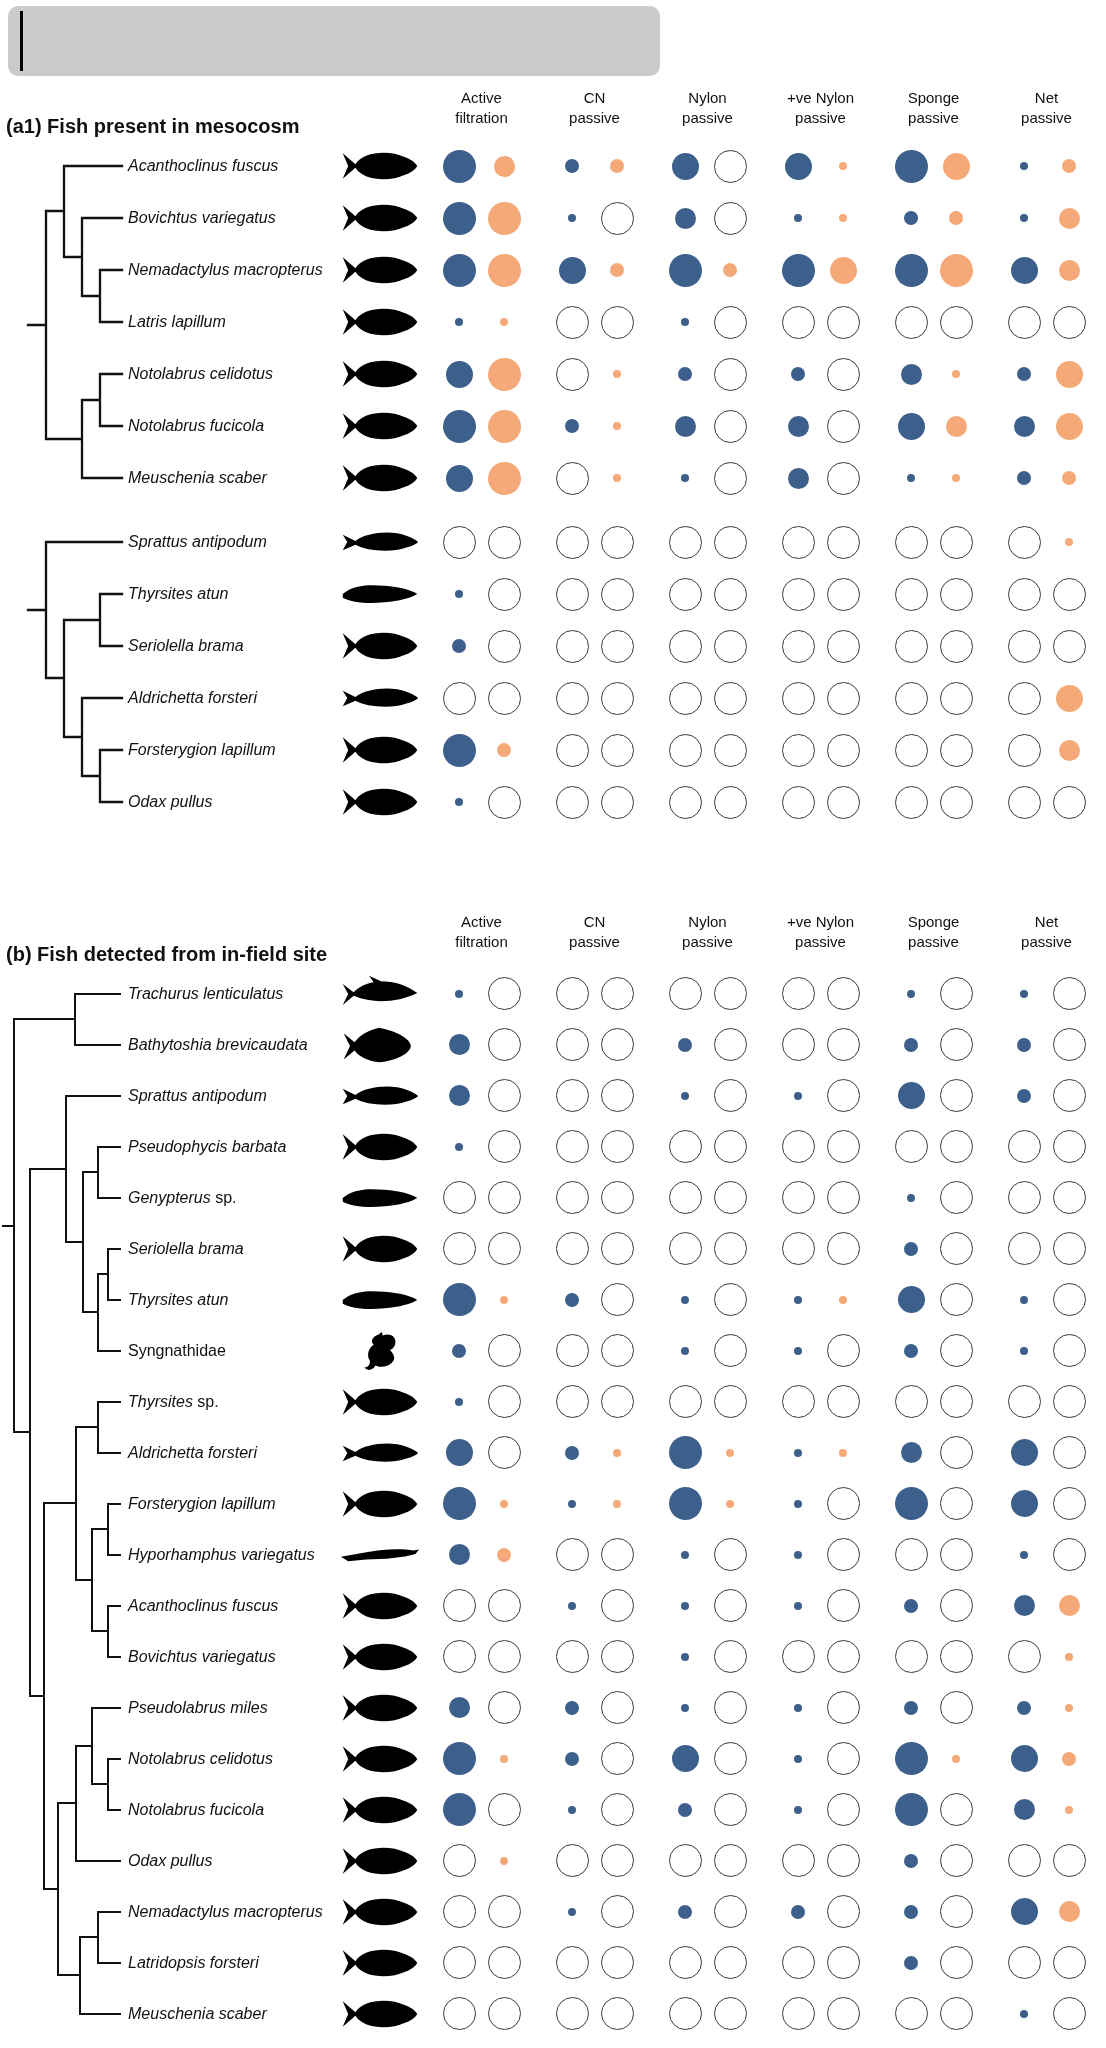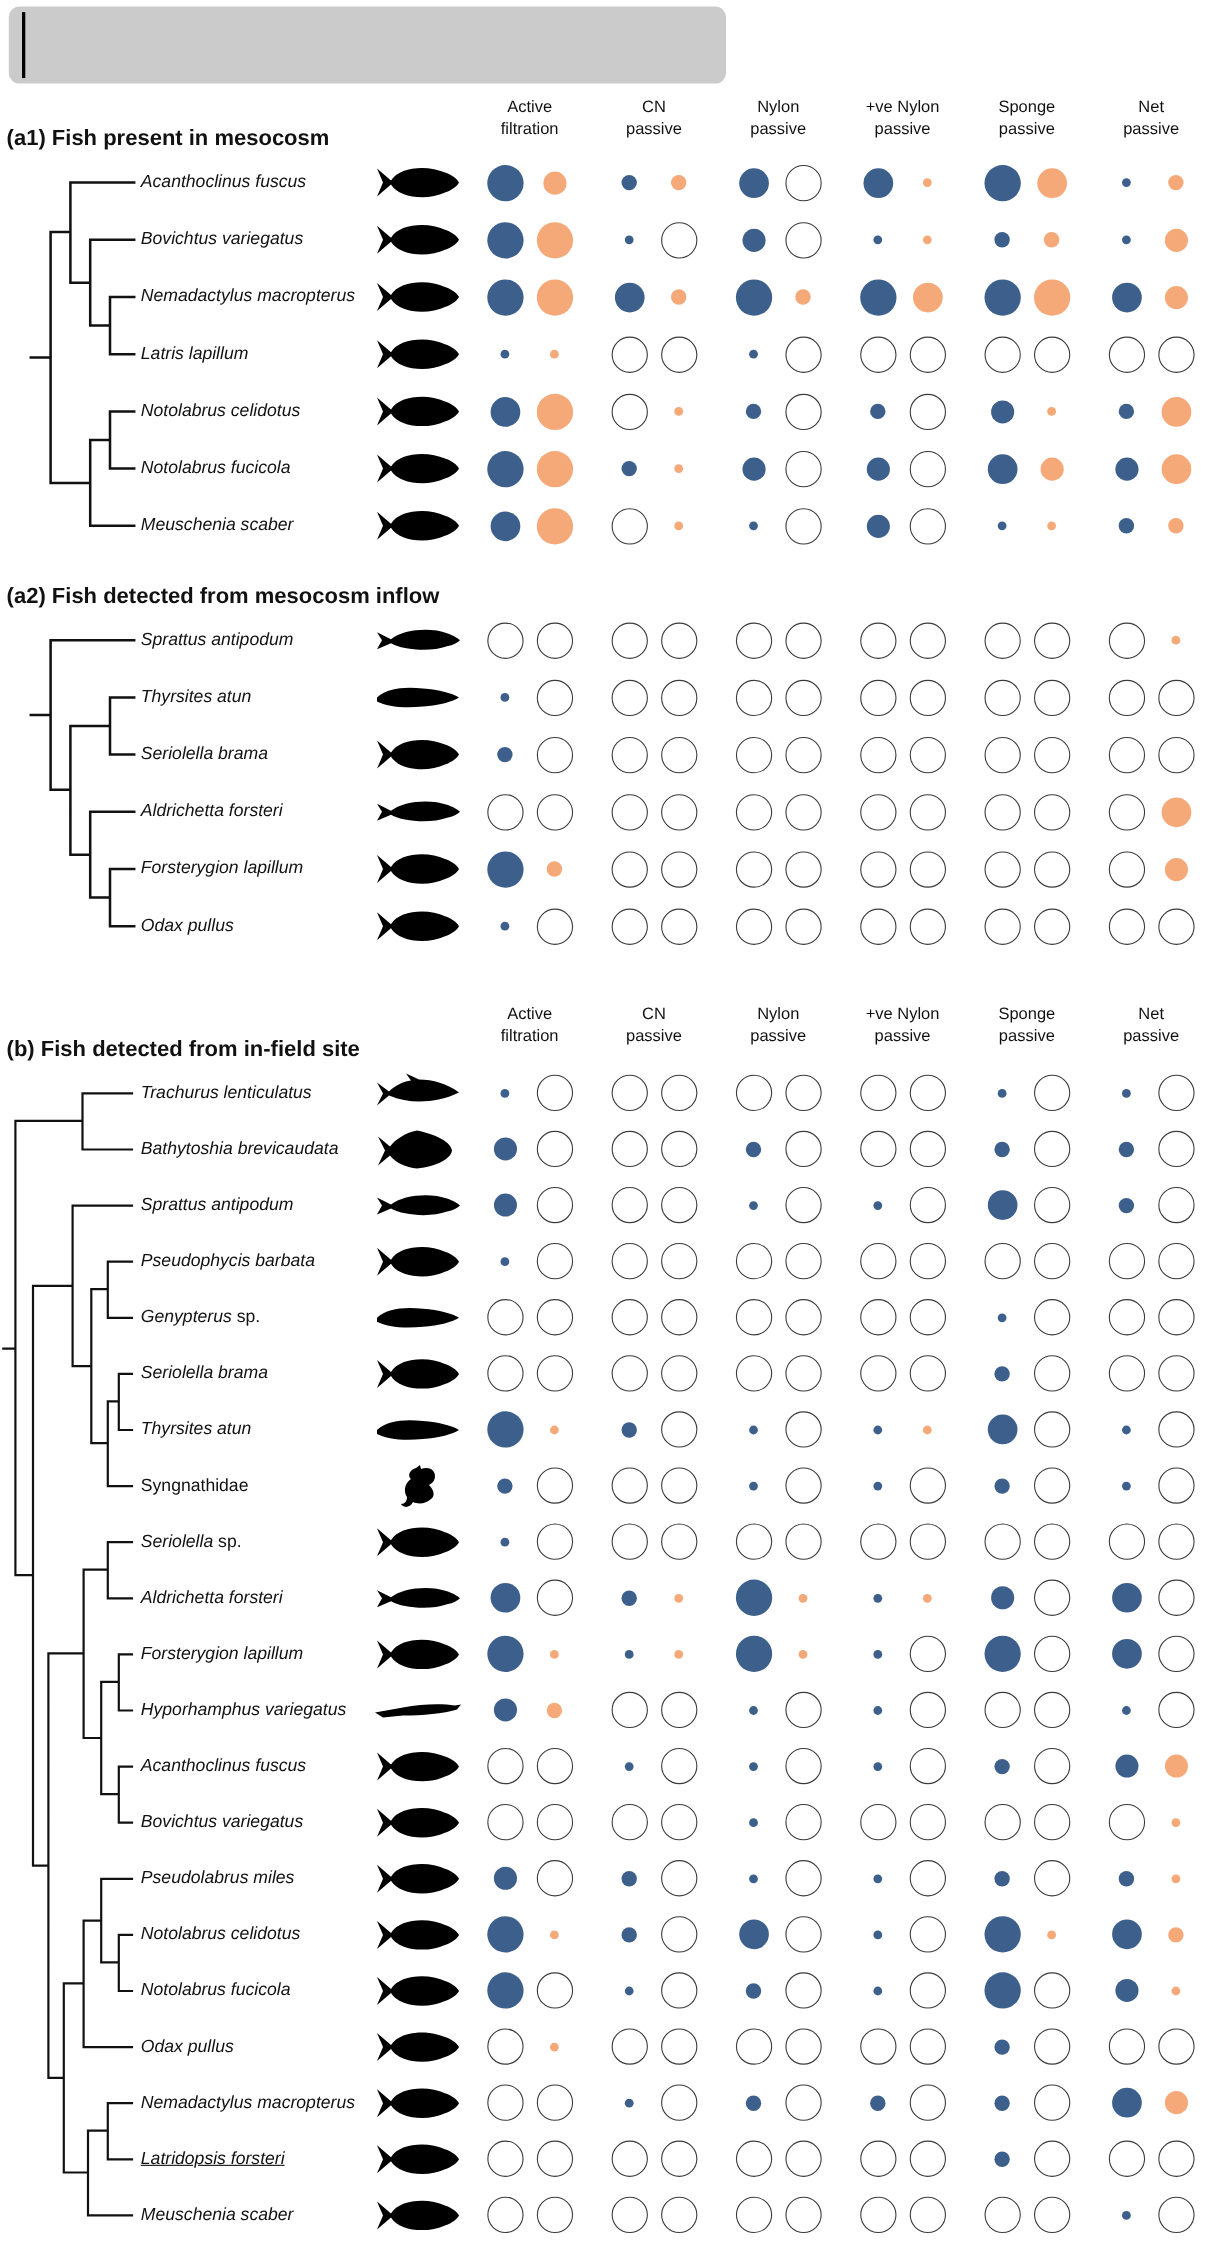--- a/index.html
+++ b/index.html
@@ -474,9 +474,6 @@
         </div>
       </section>
       <section class="panel" style="top: 516px; height: 352px;">
-        <div class="phead" style="height: 40px;">
-          <h2 class="ptitle">(a2) Fish detected from mesocosm inflow</h2>
-        </div>
         <div class="rows" style="height: 312px;">
           <svg class="tree" width="125" height="312" viewBox="0 0 125 312">
             <path d="M100 78L122 78M100 130L122 130M100 78L100 130M100 234L122 234M100 286L122 286M100 234L100 286M82 182L122 182M82 260L100 260M82 182L82 260M64 104L100 104M64 221L82 221M64 104L64 221M46 26L122 26M46 162L64 162M46 26L46 162M28 94L46 94" stroke="#111" stroke-width="2.3" fill="none" stroke-linecap="square"></path>

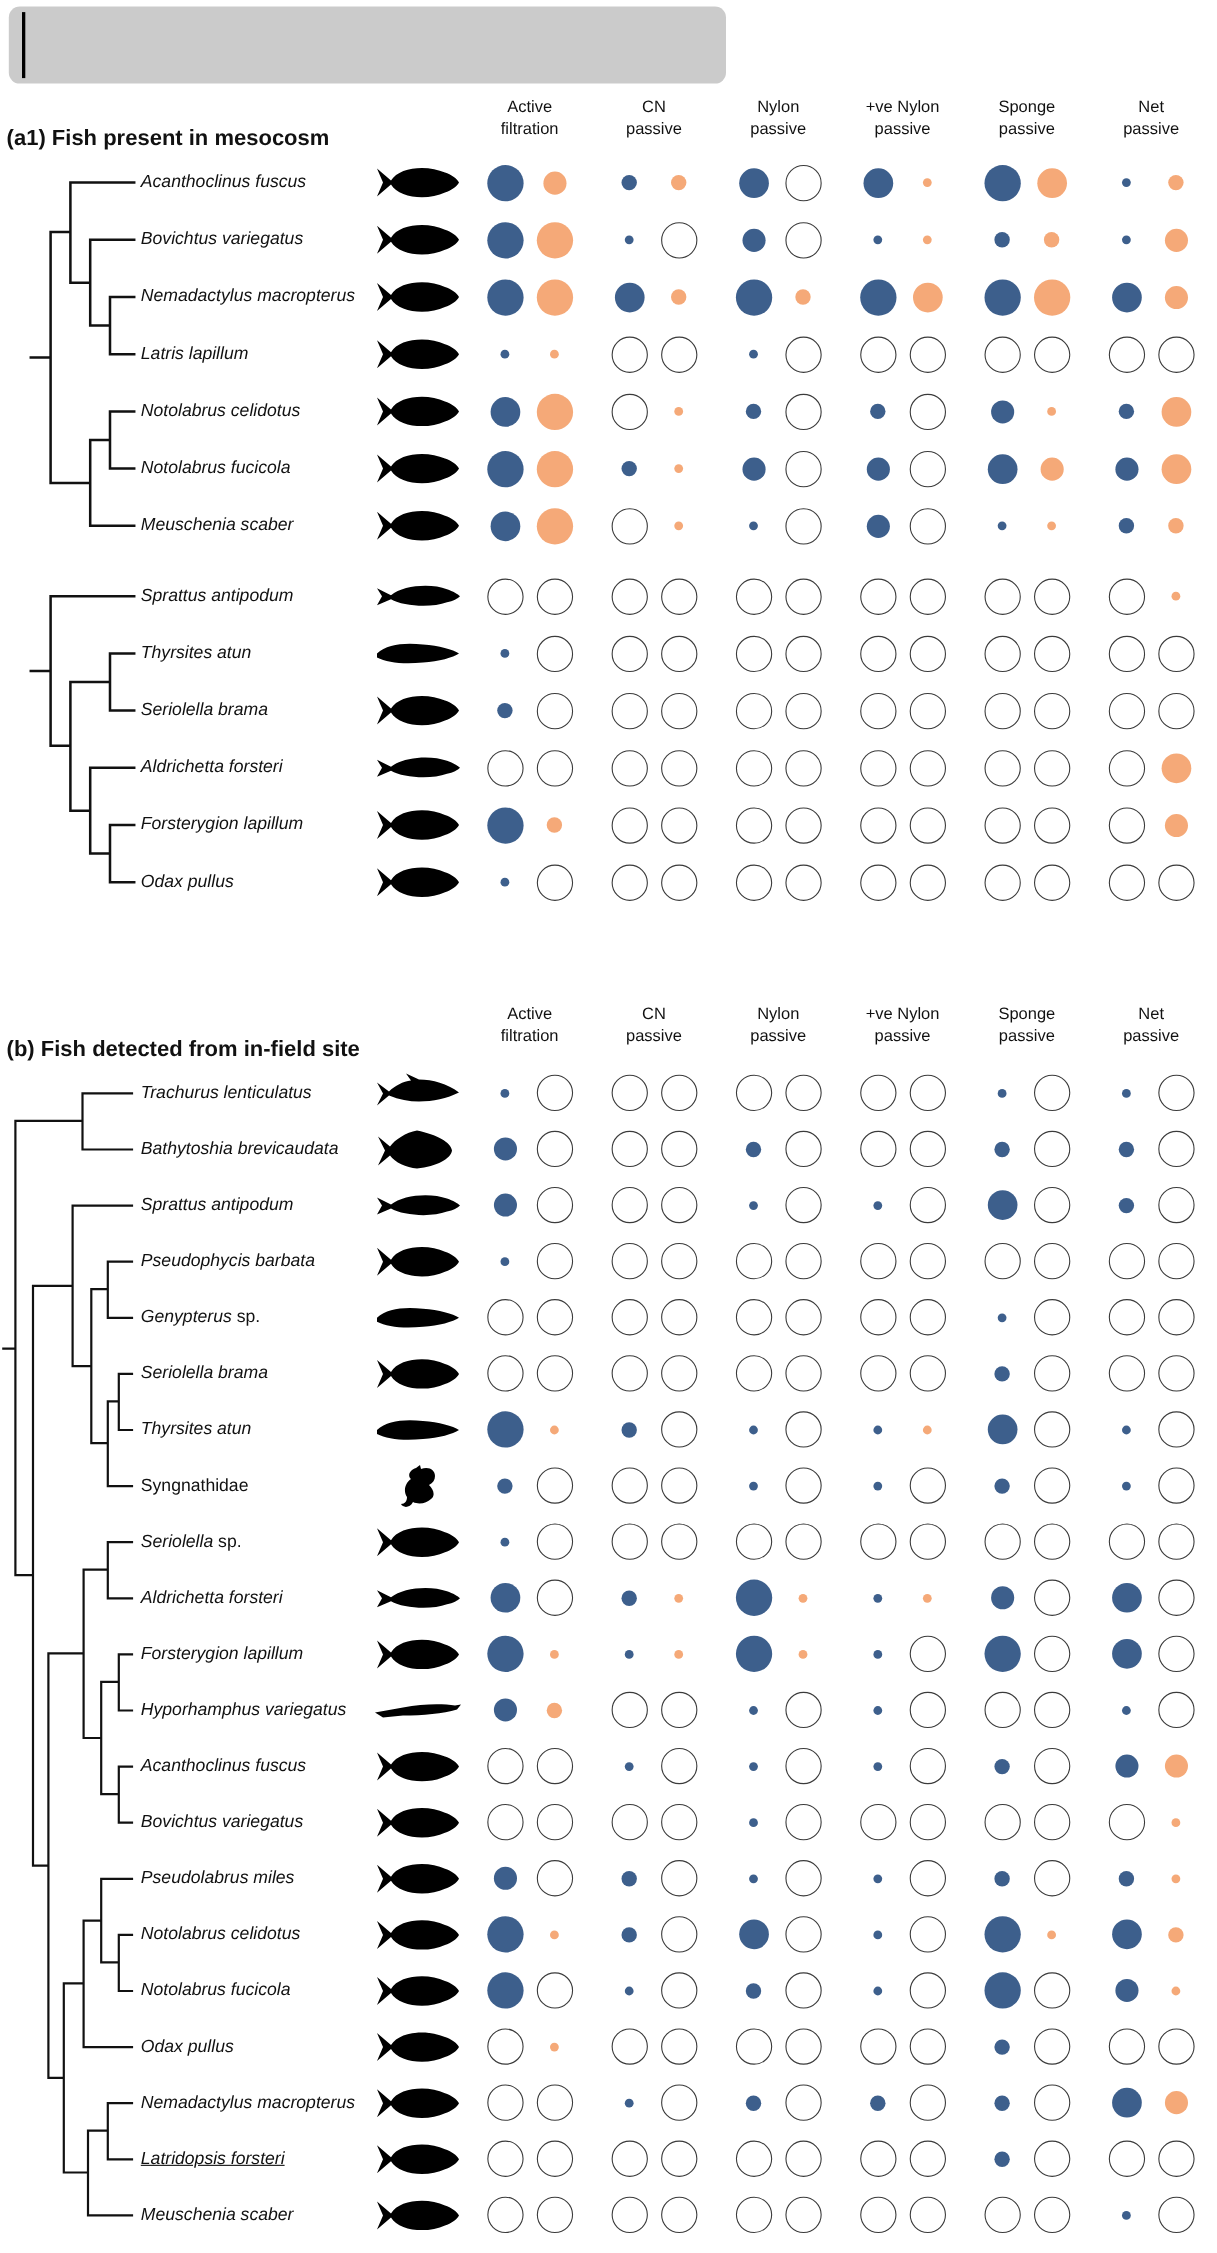--- a/index.html
+++ b/index.html
@@ -1299,7 +1299,7 @@
             </div>
           </div>
           <div class="row" style="height: 51px;">
-            <div class="name"><i>Seriolella</i><span> sp.</span></div>
+            <div class="name"><i>Thyrsites</i><span> sp.</span></div>
             <div class="sil">
               <svg viewBox="0 0 90 44">
                 <path d="M4,8 L18,20 C26,6 55,4 72,12 C78,14 84,18 86,22 C84,26 78,30 72,32 C55,40 26,38 18,24 L4,36 L10,22 Z" fill="#000"></path>

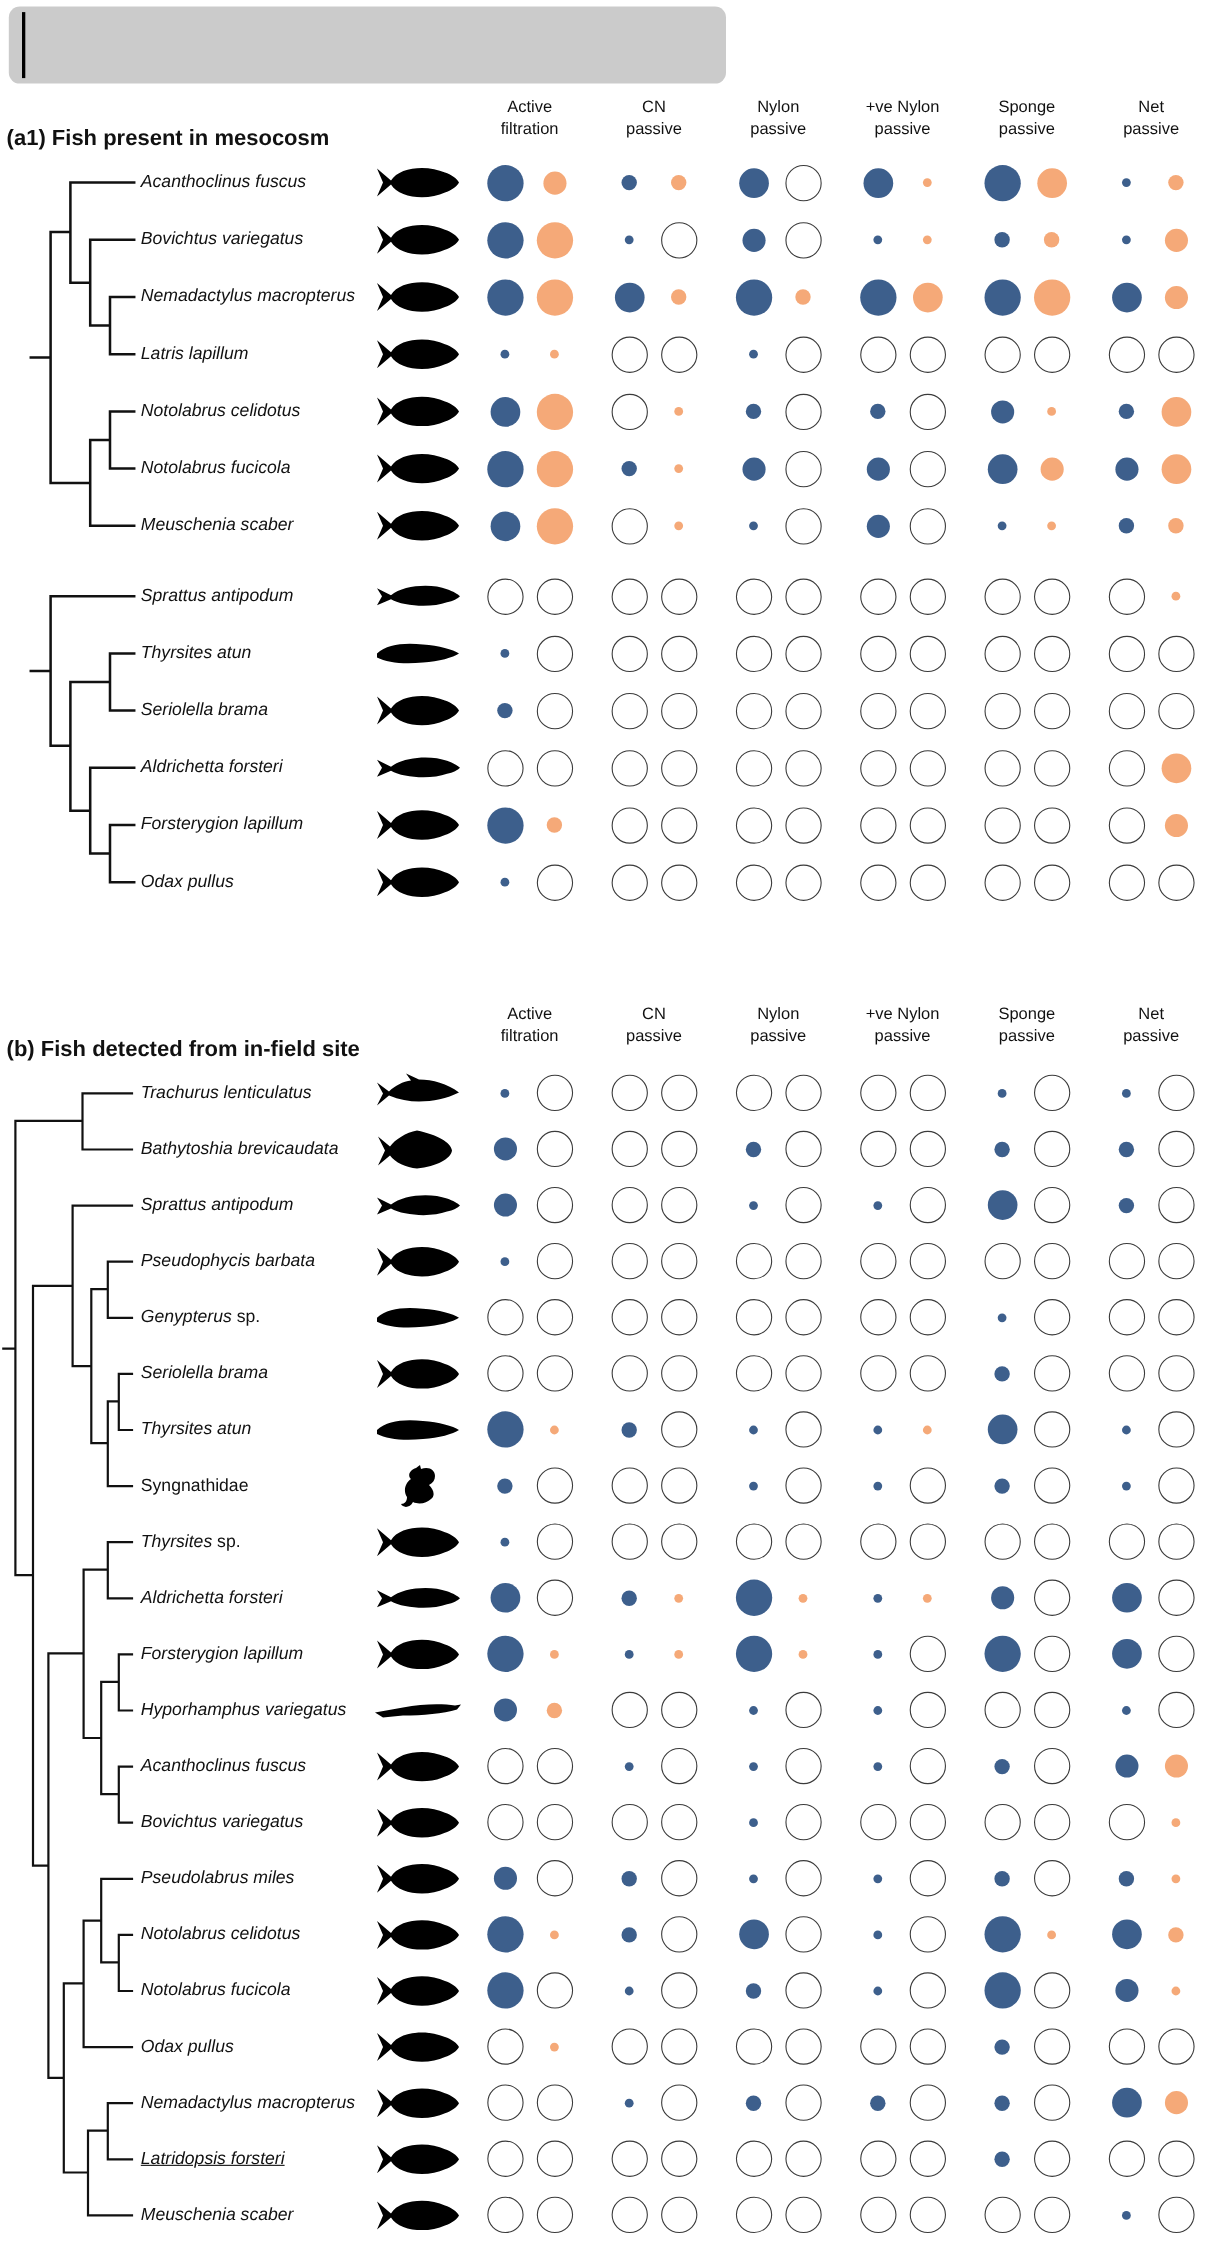--- a/index.html
+++ b/index.html
@@ -1914,7 +1914,7 @@
               </span>
             </div>
           </div>
-          <div class="row" style="height: 51px; text-decoration: underline;">
+          <div class="row" style="height: 51px;">
             <div class="name"><i>Latridopsis forsteri</i></div>
             <div class="sil">
               <svg viewBox="0 0 90 44">

